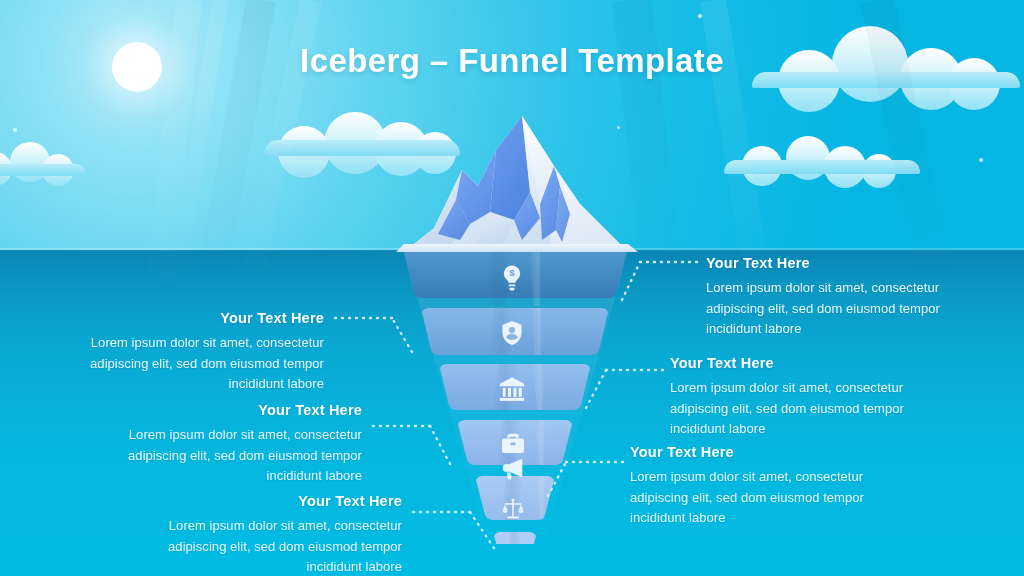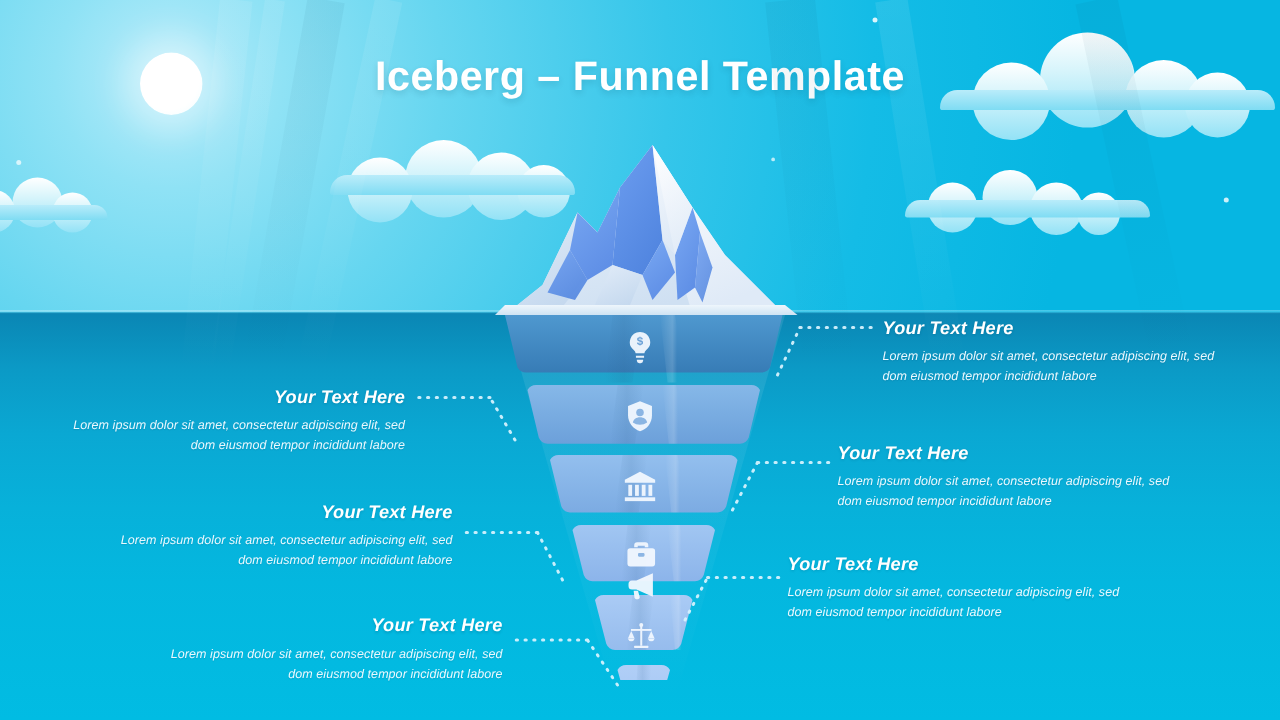--- a/index.html
+++ b/index.html
@@ -63,7 +63,7 @@
   .conn { position:absolute; left:0; top:0; width:1024px; height:576px; pointer-events:none; }
 
   
-  .tblock { position:absolute; width:268px;font-style:italic; }
+  .tblock { position:absolute; width:268px; }
   .tblock .th {
     font-size:14.5px; font-weight:bold; color:#ffffff;
     letter-spacing:0.2px; line-height:1.2; margin-bottom:6px;

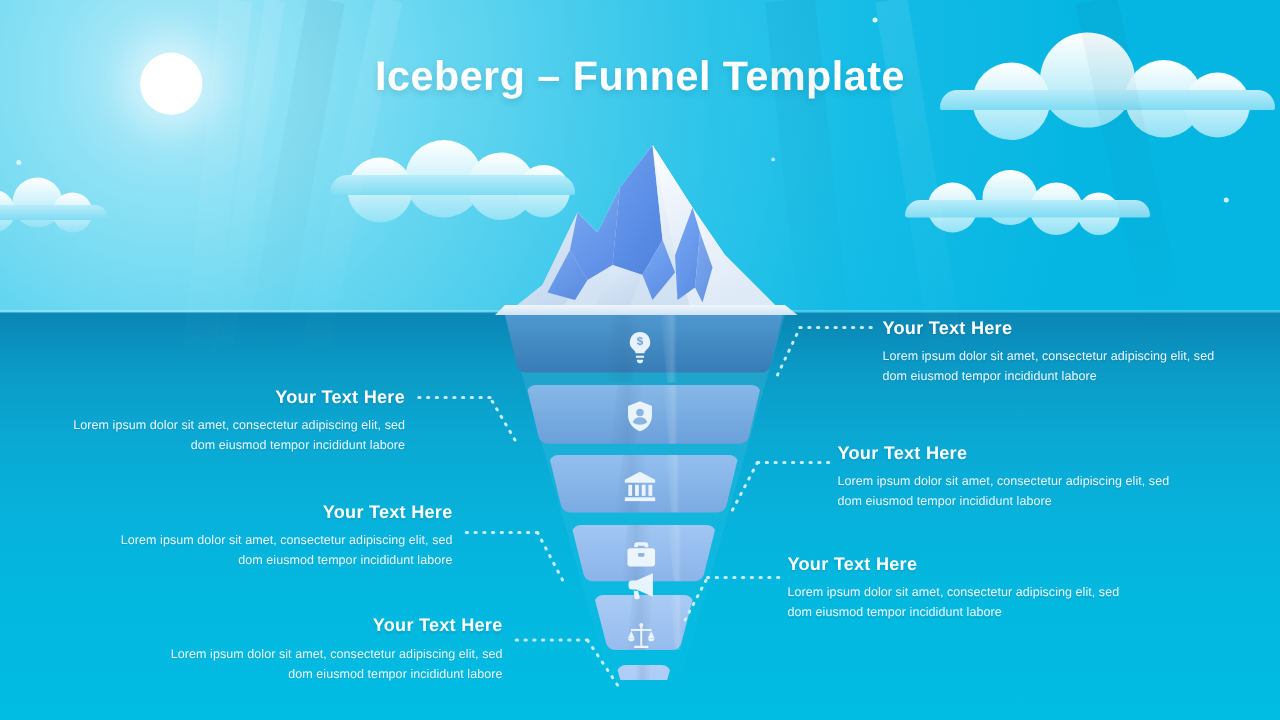--- a/index.html
+++ b/index.html
@@ -70,7 +70,7 @@
     text-shadow:0 1px 2px rgba(0,50,75,0.18);
   }
   .tblock .tb {
-    font-size:10px; color:#eaf9ff; line-height:1.55;
+    font-size:13px; color:#eaf9ff; line-height:1.55;
     letter-spacing:0.05px;
     text-shadow:0 1px 1px rgba(0,50,75,0.14);
   }

